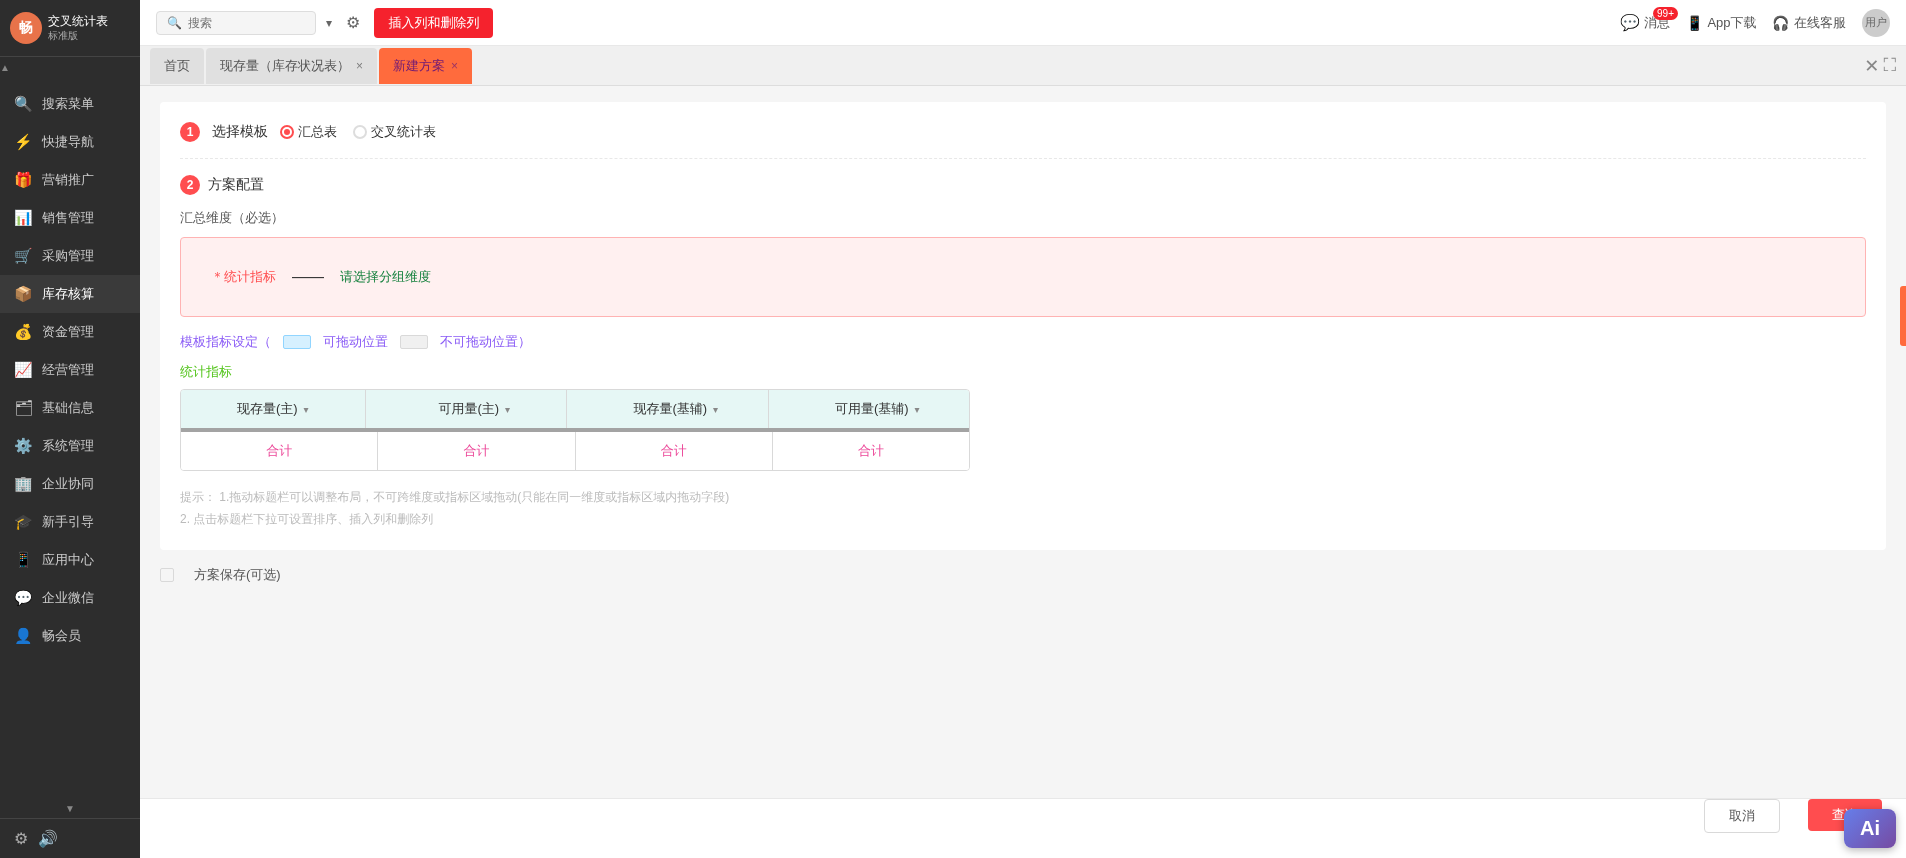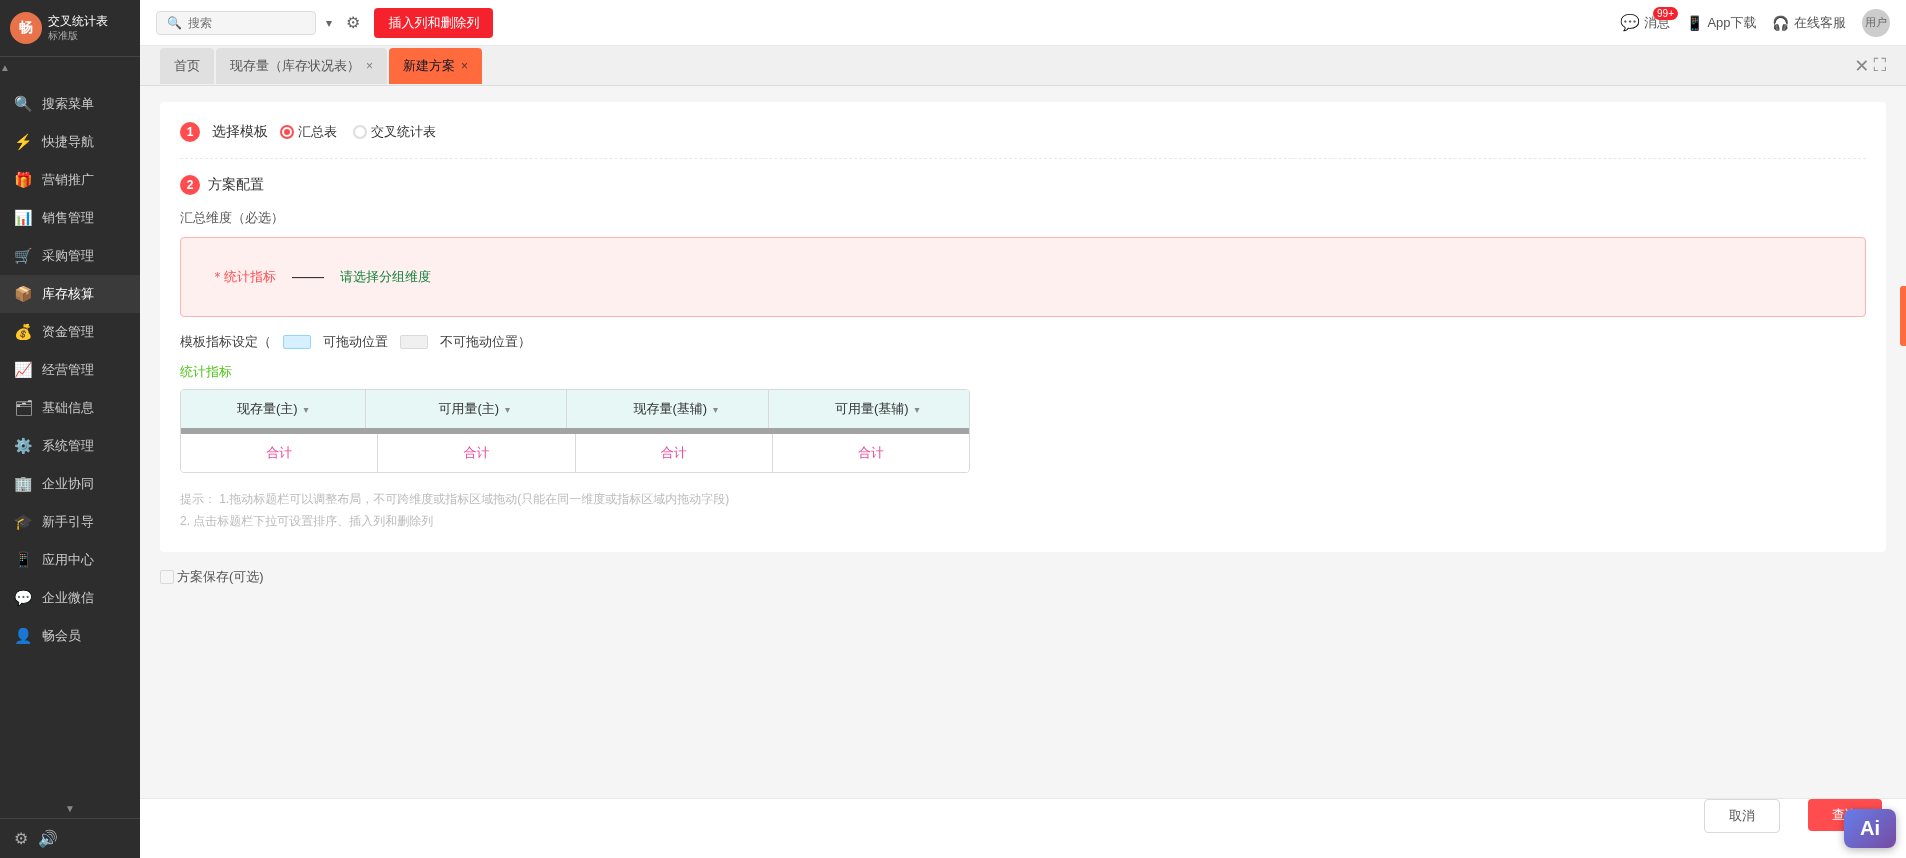--- a/index.html
+++ b/index.html
@@ -94,7 +94,7 @@
     .tabbar {
       background: #f0f0f0;
       display: flex; align-items: center;
-      padding: 0 20px;
+      padding: 0 10px;
       border-bottom: 1px solid #ddd;
       flex-shrink: 0;
       height: 40px;

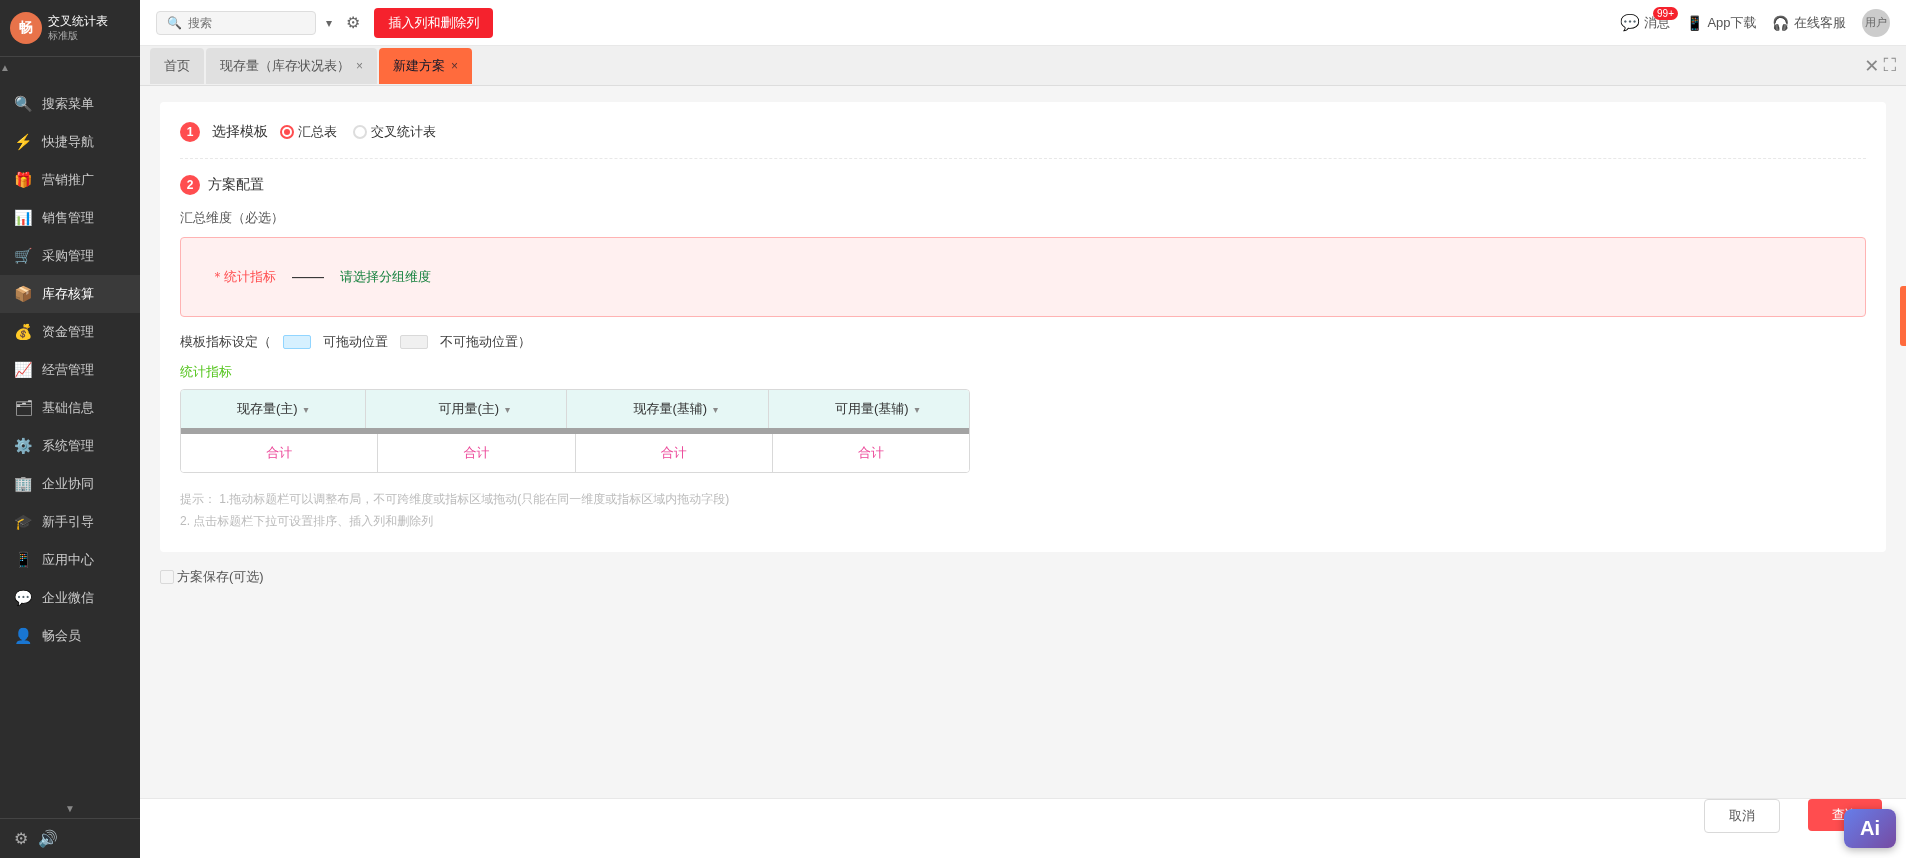--- a/index.html
+++ b/index.html
@@ -106,7 +106,7 @@
       margin-right: 2px; color: #555;
       height: 36px;
     }
-    .tab.active { background: #ff6b3d; color: #0f172a; }
+    .tab.active { background: #ff6b3d; color: #701a75; }
     .tab-close { font-size: 12px; cursor: pointer; opacity: 0.7; }
     .page-ctrl-btn { background: none; border: none; font-size: 16px; cursor: pointer; color: #888; }
 

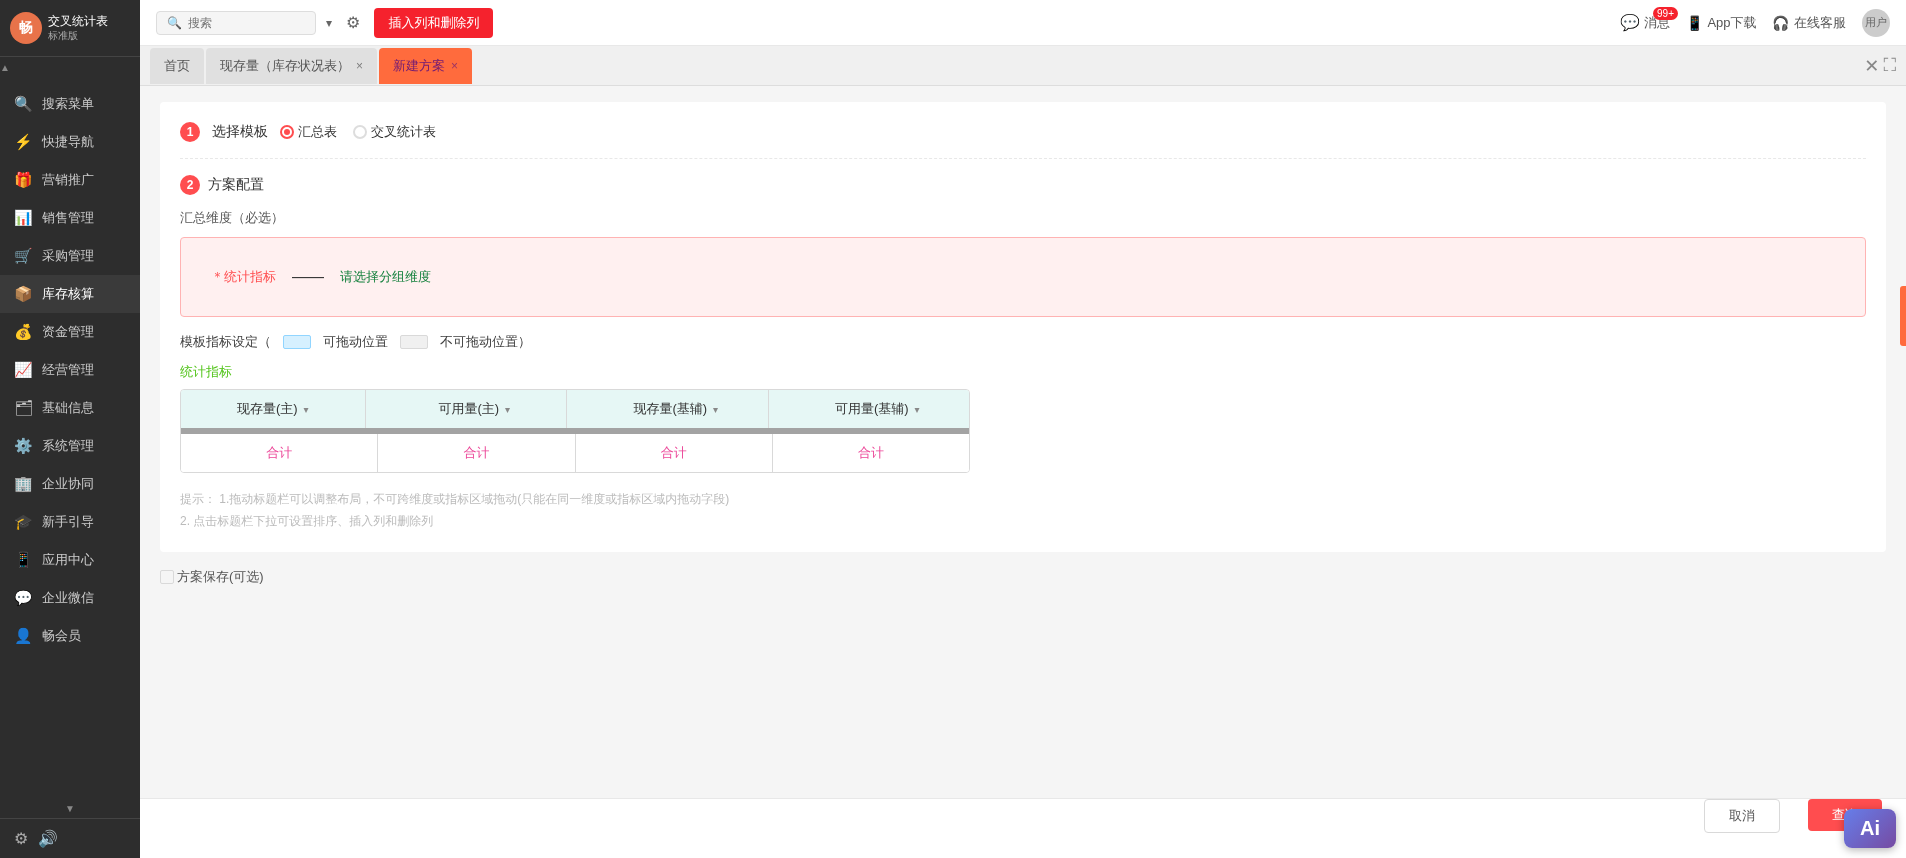--- a/index.html
+++ b/index.html
@@ -162,7 +162,7 @@
     .dim-placeholder { color: #15803d; font-size: 13px; }
 
     
-    .indicators-row { display: flex; align-items: center; gap: 12px; margin-bottom: 12px; font-size: 13px; color: #404040; }
+    .indicators-row { display: flex; align-items: center; gap: 12px; margin-bottom: 12px; font-size: 13px; color: #8b5cf6; }
     .indicator-movable {
       display: inline-block; width: 28px; height: 14px;
       background: #d6f0ff; border: 1px solid #91d5ff; border-radius: 2px;

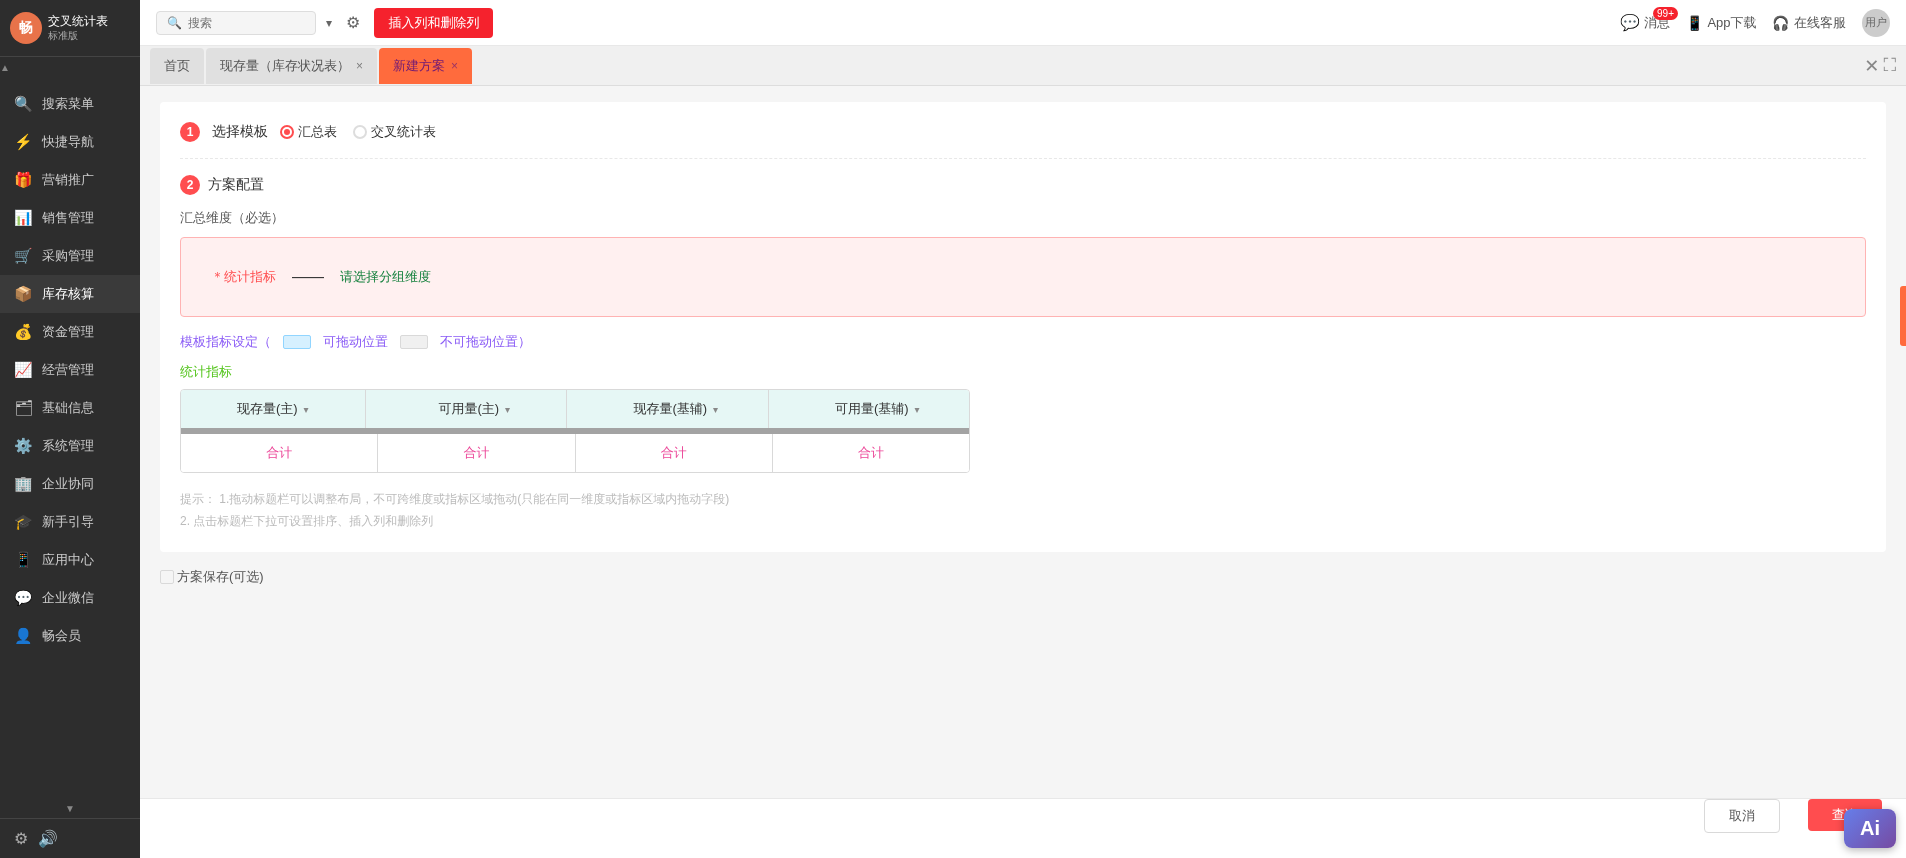--- a/index.html
+++ b/index.html
@@ -175,7 +175,7 @@
     
     .stat-section-title { color: #52c41a; font-size: 13px; margin-bottom: 8px; }
     .stat-table { border: 1px solid #d9d9d9; border-radius: 4px; overflow: hidden; max-width: 790px; }
-    .stat-table-header { display: flex; background: #e6f7f5; border-bottom: 6px solid #a3a3a3; gap: 17px; }
+    .stat-table-header { display: flex; background: #e6f7f5; border-bottom: 4px solid #a3a3a3; gap: 17px; }
     .stat-table-body { display: flex; background: #fff; }
     .stat-col {
       flex: 1; padding: 10px 16px;

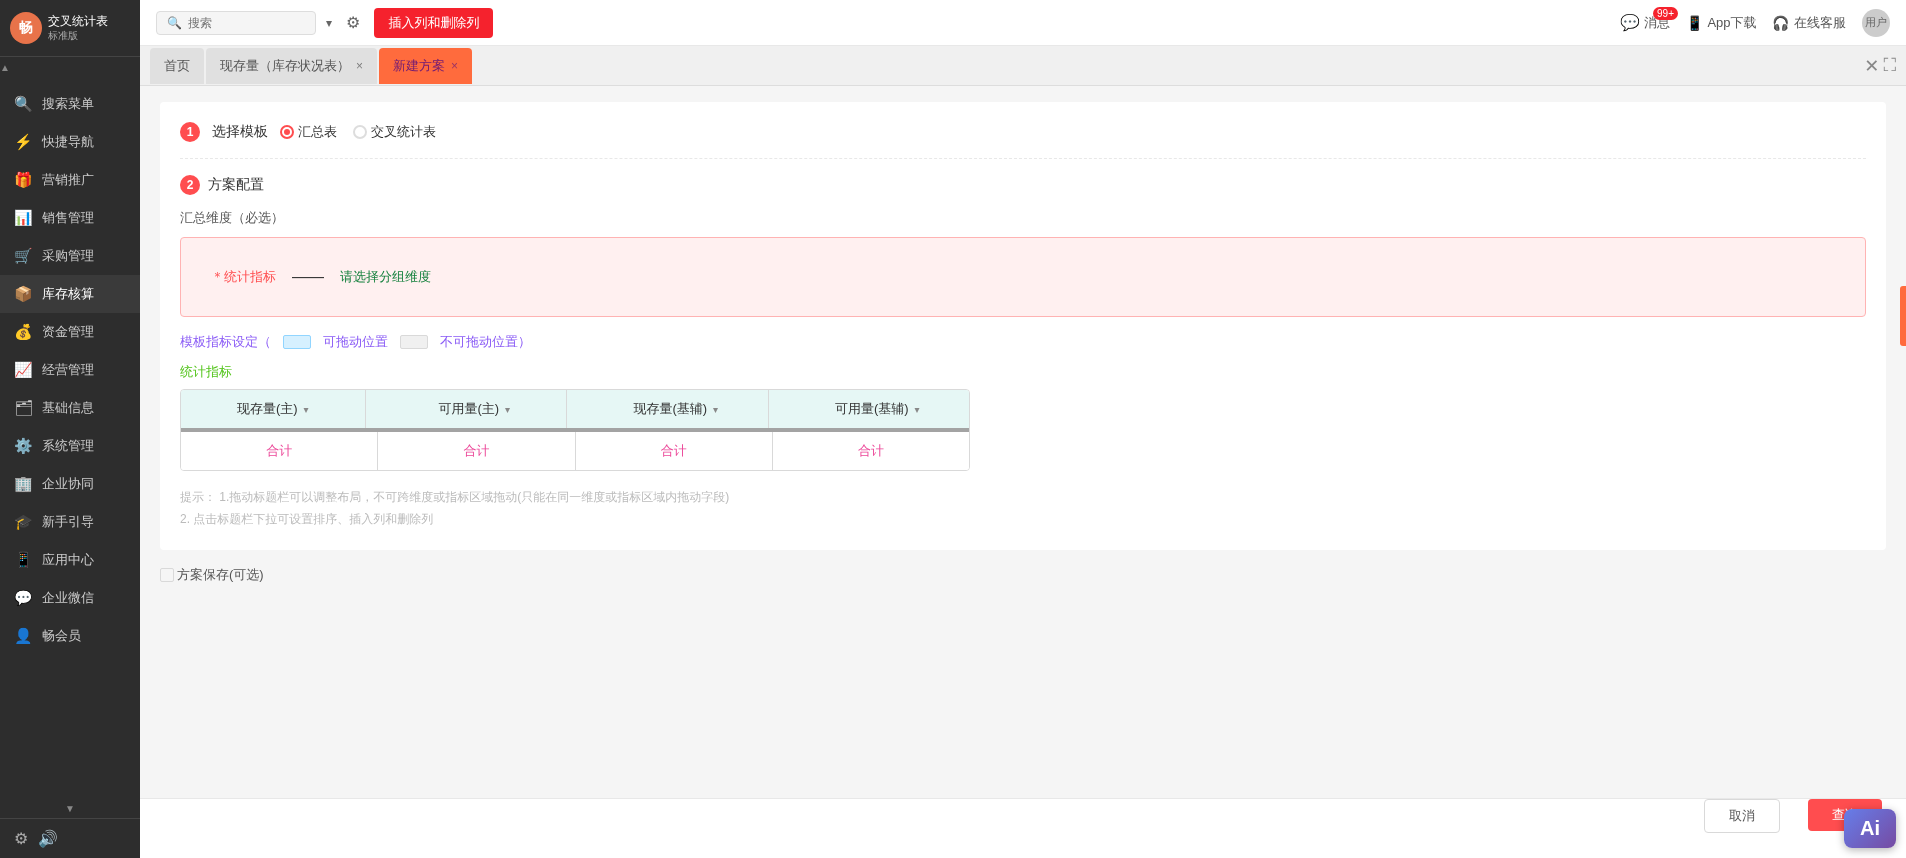--- a/index.html
+++ b/index.html
@@ -195,7 +195,7 @@
     .tips-section { margin-top: 16px; font-size: 12px; color: #bbb; line-height: 1.8; }
 
     
-    .save-option { display: flex; align-items: center; gap: 3px; font-size: 13px; color: #555; margin-top: 16px; }
+    .save-option { display: flex; align-items: center; gap: 20px; font-size: 13px; color: #555; margin-top: 16px; }
     .save-checkbox { width: 14px; height: 14px; border: 1px solid #d9d9d9; border-radius: 2px; cursor: pointer; }
 
     

